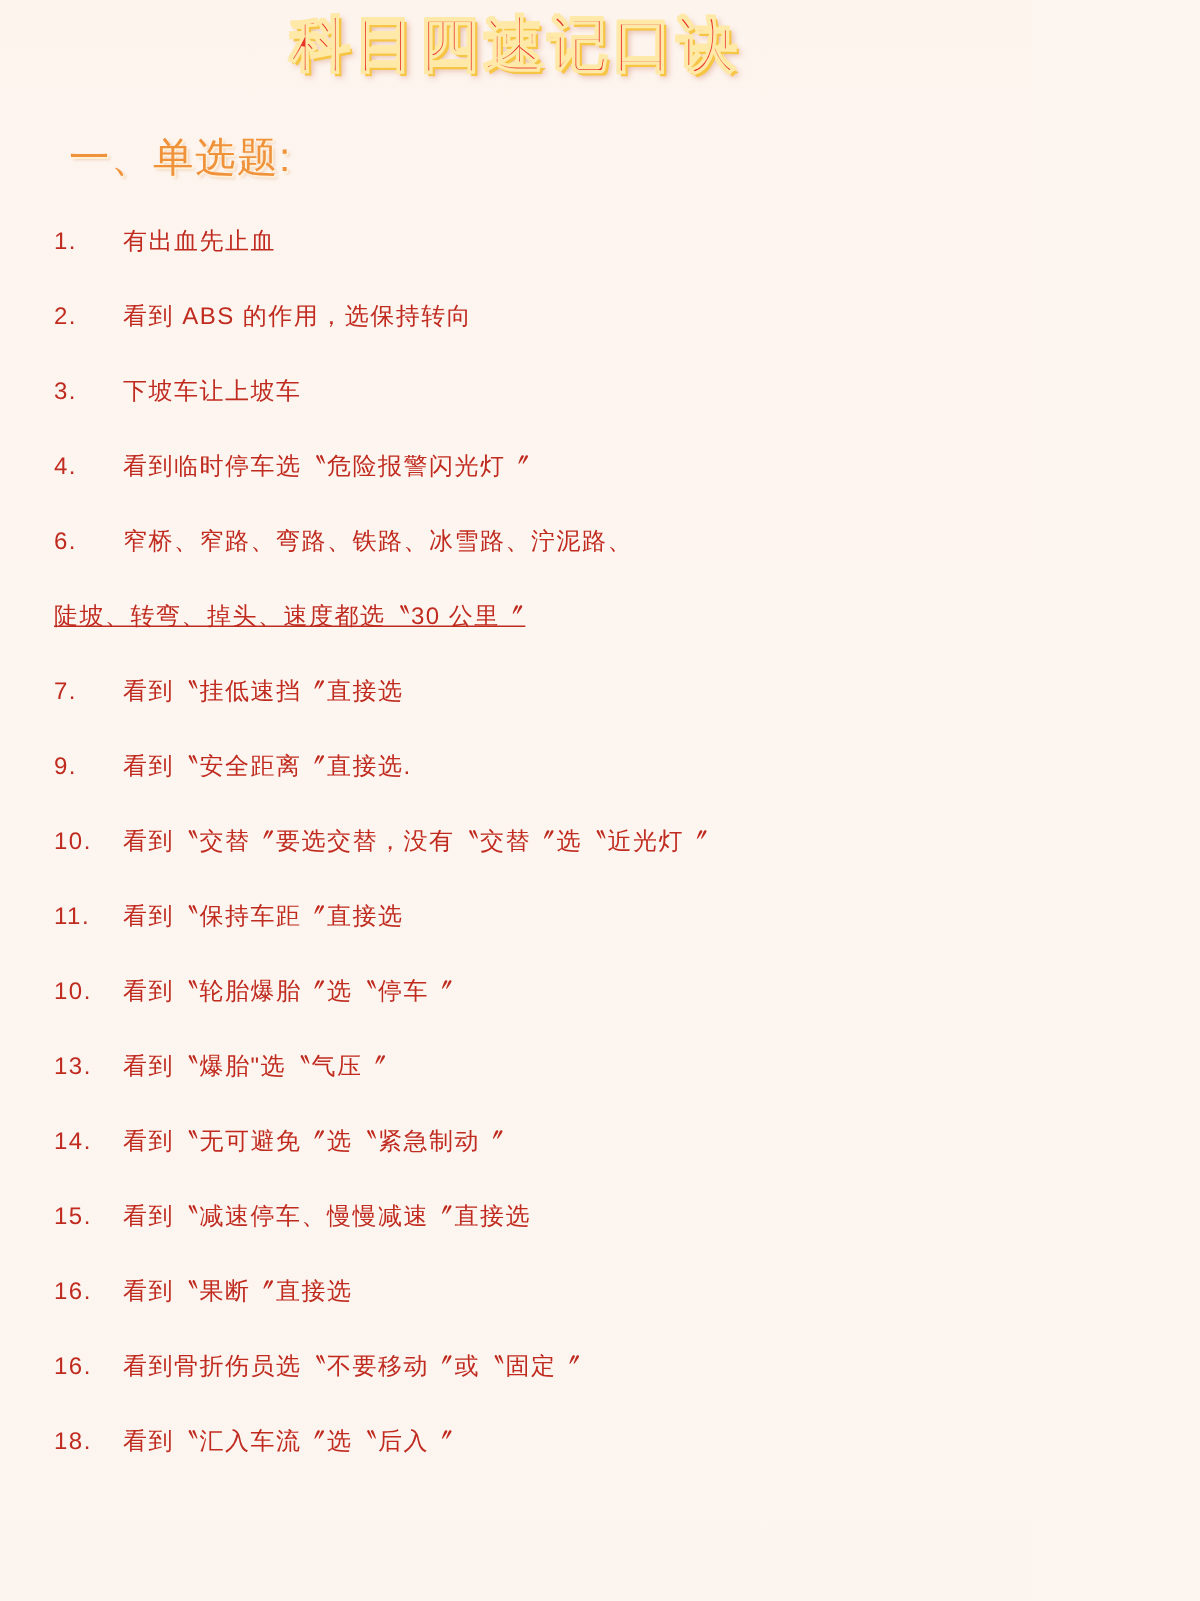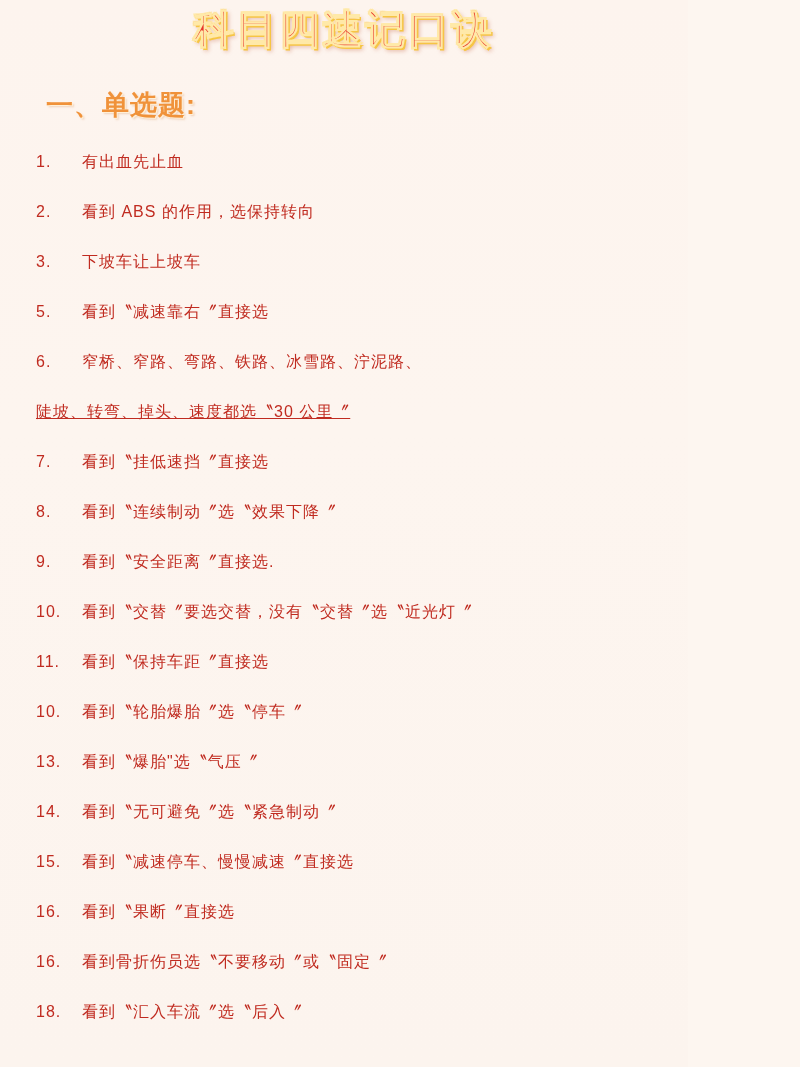--- a/index.html
+++ b/index.html
@@ -44,7 +44,7 @@
     margin-top: 30px;
     margin-left: 10px;
     font-size: 27px;
-    font-weight: bold;
+    font-weight: normal;
     color: #f0923a;
     letter-spacing: 1px;
     text-shadow: 1px 1px 0 #fff0d8, 2px 2px 2px rgba(200, 110, 40, 0.25);

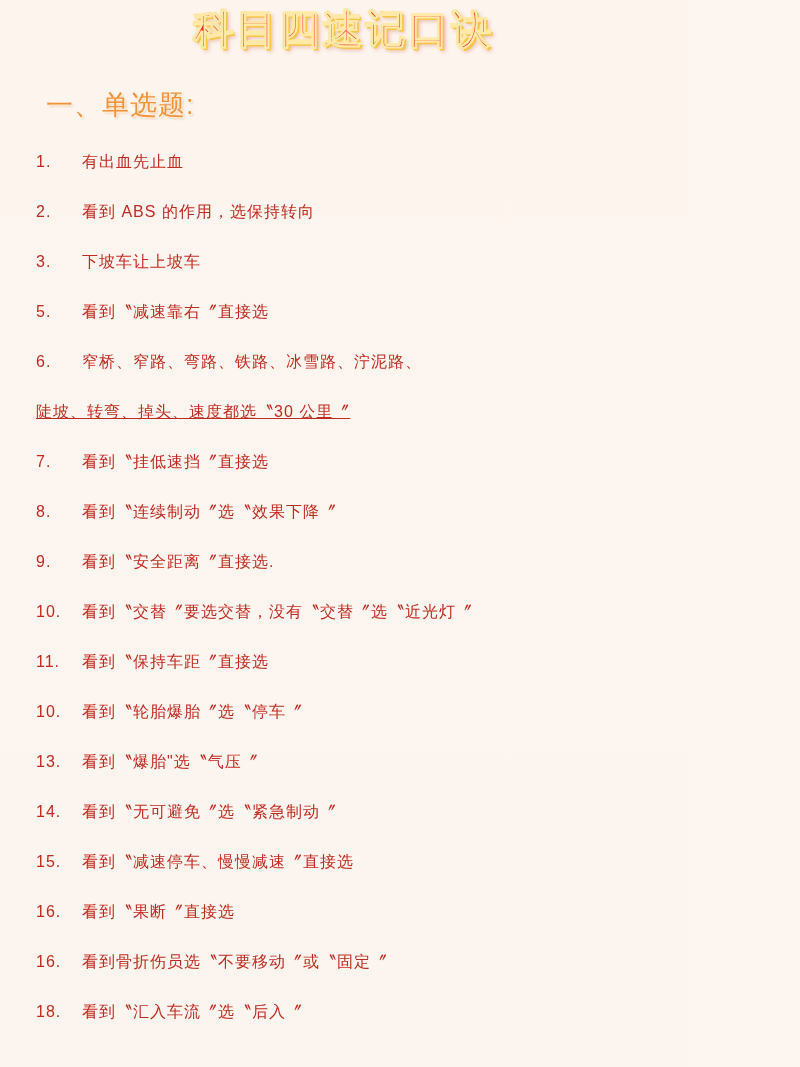--- a/index.html
+++ b/index.html
@@ -85,6 +85,7 @@
     <div class="item"><span class="num">1.</span><span>有出血先止血</span></div>
     <div class="item"><span class="num">2.</span><span>看到 ABS 的作用，选保持转向</span></div>
     <div class="item"><span class="num">3.</span><span>下坡车让上坡车</span></div>
+    <div class="item"><span class="num">4.</span><span>看到临时停车选〝危险报警闪光灯〞</span></div>
     <div class="item"><span class="num">5.</span><span>看到〝减速靠右〞直接选</span></div>
     <div class="item"><span class="num">6.</span><span>窄桥、窄路、弯路、铁路、冰雪路、泞泥路、</span></div>
     <div class="item cont"><span>陡坡、转弯、掉头、速度都选〝30 公里〞</span></div>

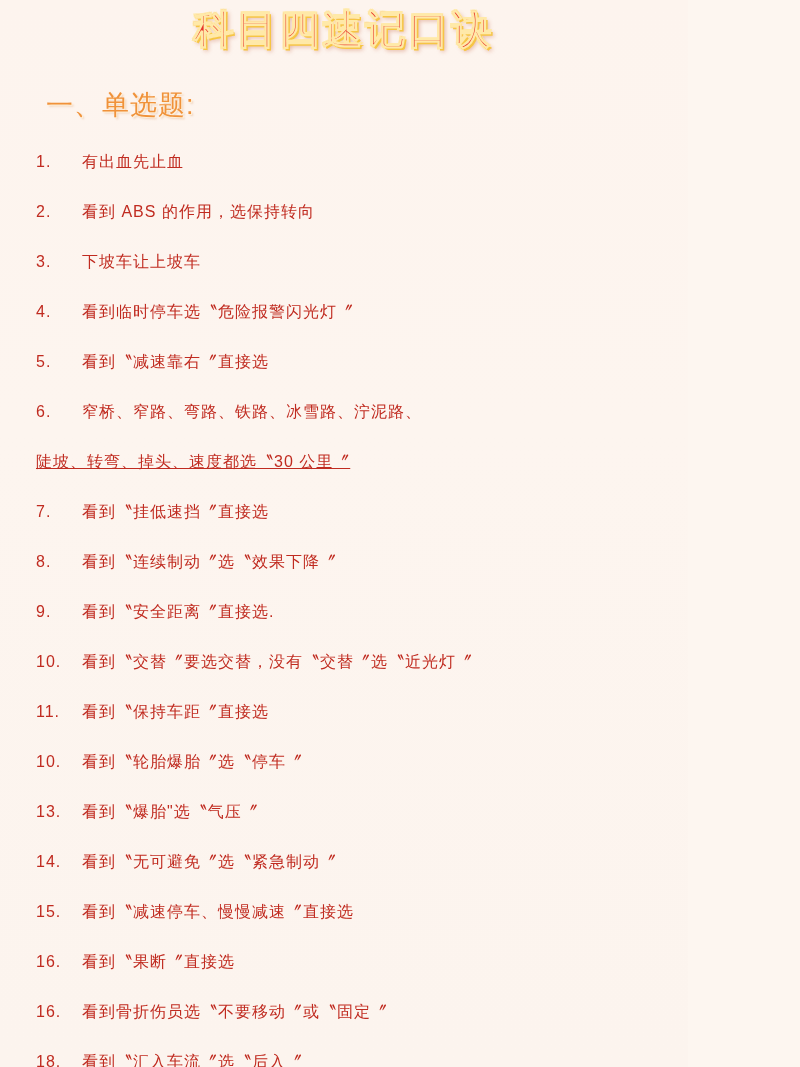--- a/index.html
+++ b/index.html
@@ -86,7 +86,6 @@
     <div class="item"><span class="num">2.</span><span>看到 ABS 的作用，选保持转向</span></div>
     <div class="item"><span class="num">3.</span><span>下坡车让上坡车</span></div>
     <div class="item"><span class="num">4.</span><span>看到临时停车选〝危险报警闪光灯〞</span></div>
-    <div class="item"><span class="num">5.</span><span>看到〝减速靠右〞直接选</span></div>
     <div class="item"><span class="num">6.</span><span>窄桥、窄路、弯路、铁路、冰雪路、泞泥路、</span></div>
     <div class="item cont"><span>陡坡、转弯、掉头、速度都选〝30 公里〞</span></div>
     <div class="item"><span class="num">7.</span><span>看到〝挂低速挡〞直接选</span></div>

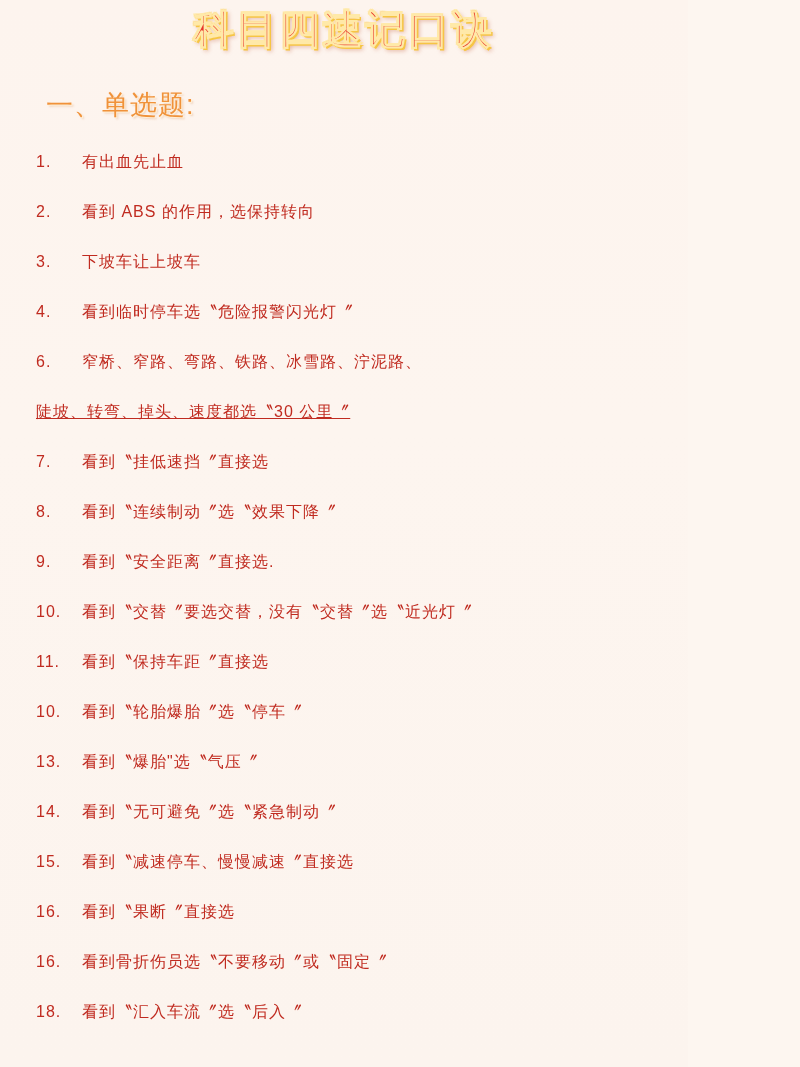--- a/index.html
+++ b/index.html
@@ -89,7 +89,6 @@
     <div class="item"><span class="num">6.</span><span>窄桥、窄路、弯路、铁路、冰雪路、泞泥路、</span></div>
     <div class="item cont"><span>陡坡、转弯、掉头、速度都选〝30 公里〞</span></div>
     <div class="item"><span class="num">7.</span><span>看到〝挂低速挡〞直接选</span></div>
-    <div class="item"><span class="num">8.</span><span>看到〝连续制动〞选〝效果下降〞</span></div>
     <div class="item"><span class="num">9.</span><span>看到〝安全距离〞直接选.</span></div>
     <div class="item"><span class="num">10.</span><span>看到〝交替〞要选交替，没有〝交替〞选〝近光灯〞</span></div>
     <div class="item"><span class="num">11.</span><span>看到〝保持车距〞直接选</span></div>

